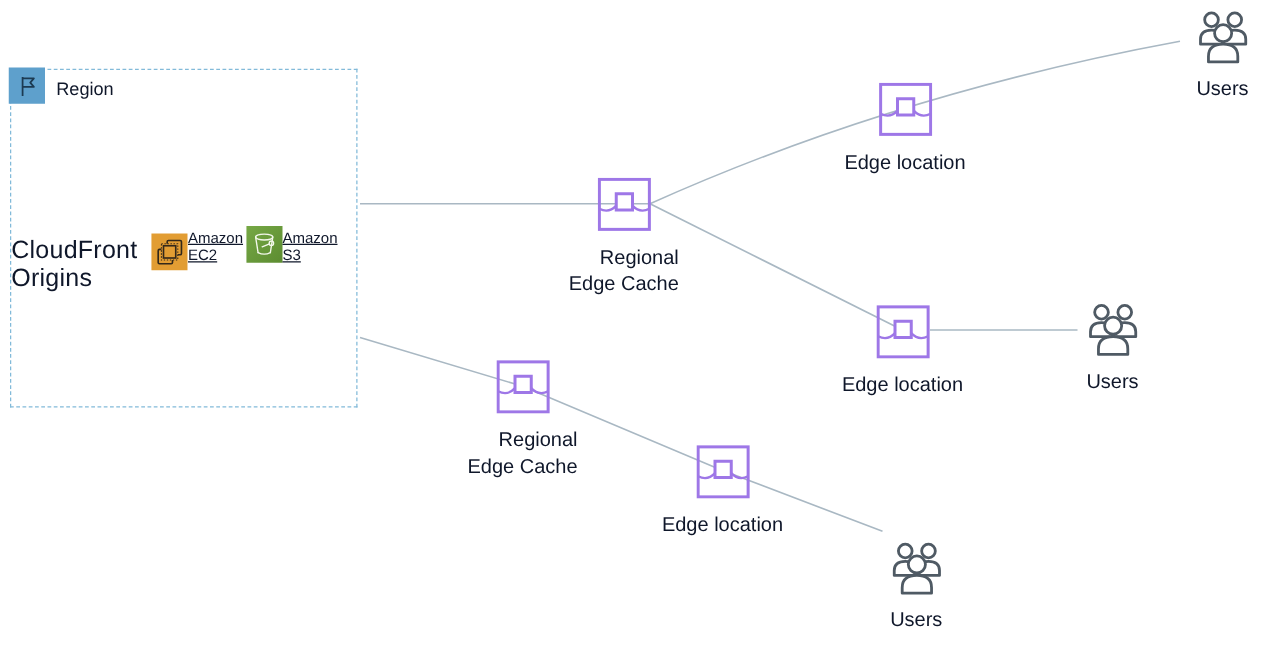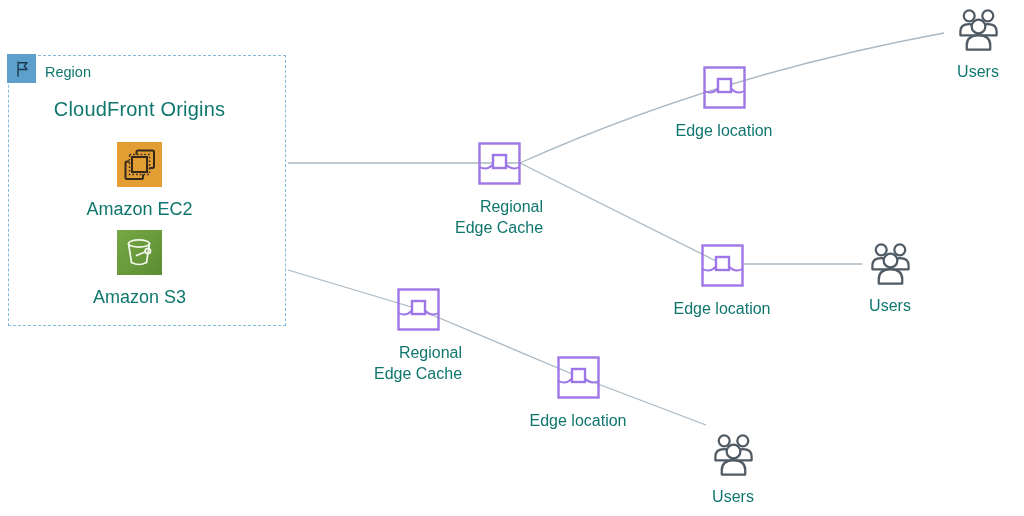--- a/index.html
+++ b/index.html
@@ -5,7 +5,7 @@
   html,body{margin:0;padding:0;background:#ffffff;}
   #canvas{
     position:relative;width:1024px;height:516px;background:#fff;overflow:hidden;
-    font-family:"Liberation Sans","DejaVu Sans",sans-serif;color:#0f766e;
+    font-family:"Liberation Sans","DejaVu Sans",sans-serif;color:#0f172a;
   }
   svg{display:block;}
   .connectors{position:absolute;left:0;top:0;}

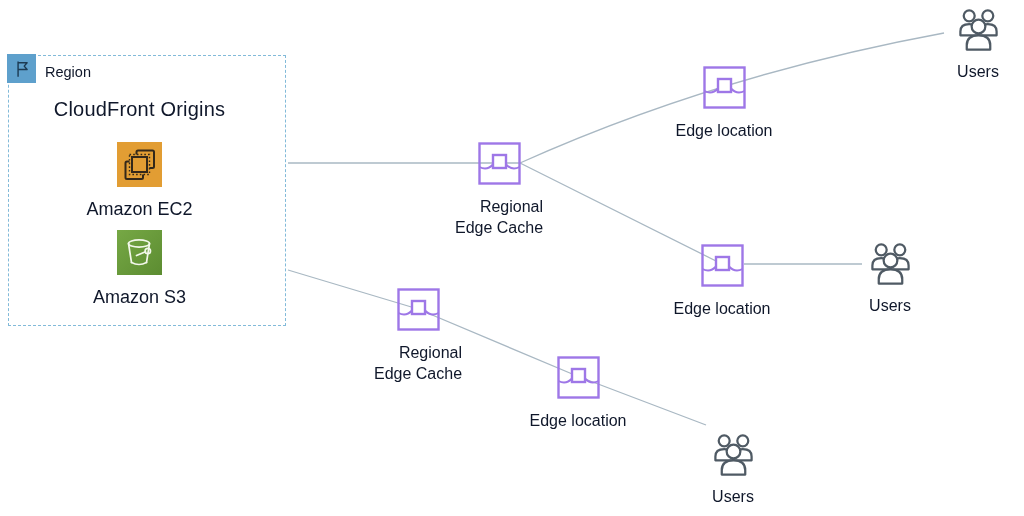--- a/index.html
+++ b/index.html
@@ -23,7 +23,7 @@
   .region-label{position:absolute;left:36px;top:8px;font-size:14.5px;}
   .region-content{
     position:absolute;left:0;top:0;right:15px;bottom:0;
-    display:flex;flex-direction:column;align-items:center;
+    display:flex;align-items:center;
   }
   .region-title{margin-top:42px;font-size:20px;letter-spacing:.2px;}
   .svc-icon{margin-top:0;width:45px;height:45px;}

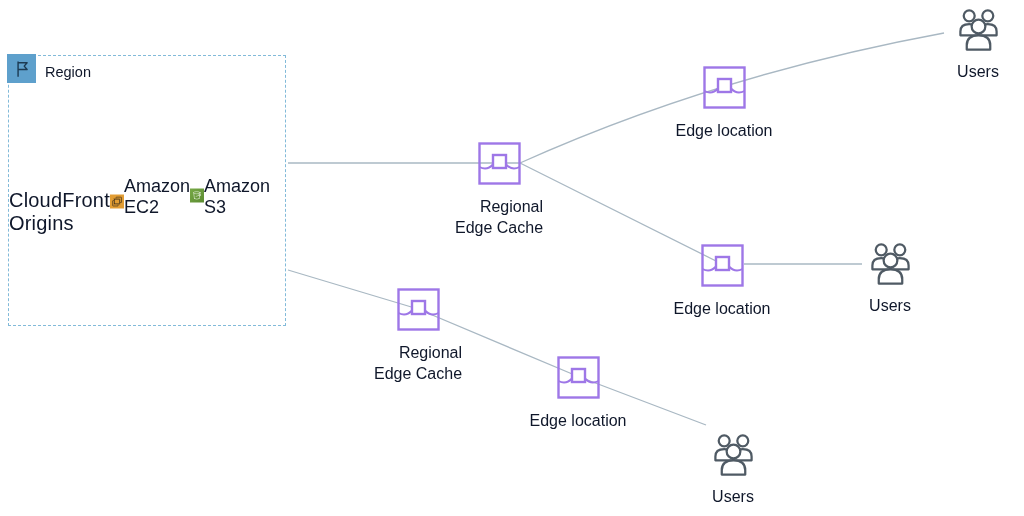--- a/index.html
+++ b/index.html
@@ -29,7 +29,7 @@
   .svc-icon{margin-top:0;width:45px;height:45px;}
   .svc-icon.first{margin-top:21px;}
   .svc-icon.second{margin-top:10px;}
-  .svc-label{margin-top:12px;font-size:18px;}
+  .svc-label{margin-top:12px;font-size:12px;text-decoration:underline;}
 
   
   .node{position:absolute;width:140px;display:flex;flex-direction:column;align-items:center;}

